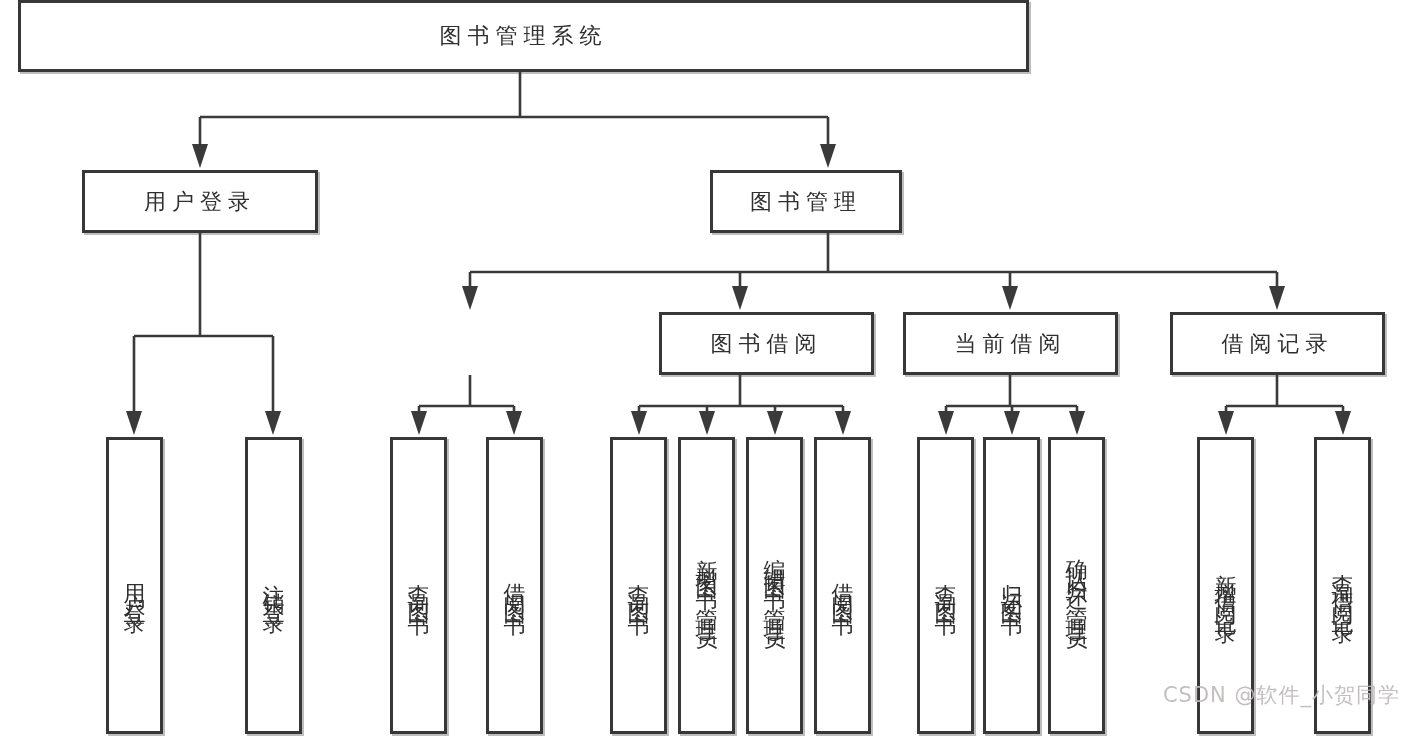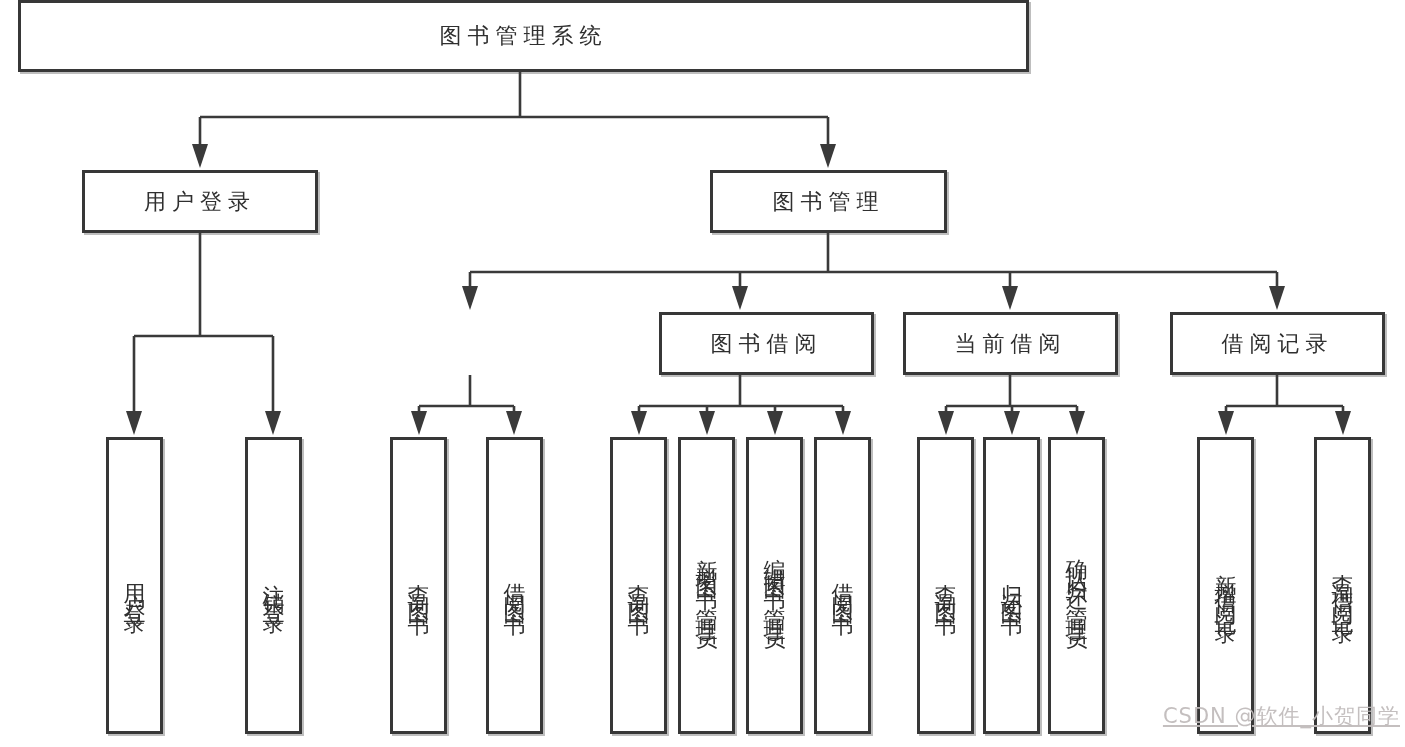--- a/index.html
+++ b/index.html
@@ -85,7 +85,7 @@
   <div class="box lvl2" style="left:82px">
     <span class="hlabel">用户登录</span>
   </div>
-  <div class="box lvl2" style="left:710px;width:237px">
+  <div class="box lvl2" style="left:710px;width:192px">
     <span class="hlabel">图书管理</span>
   </div>
 

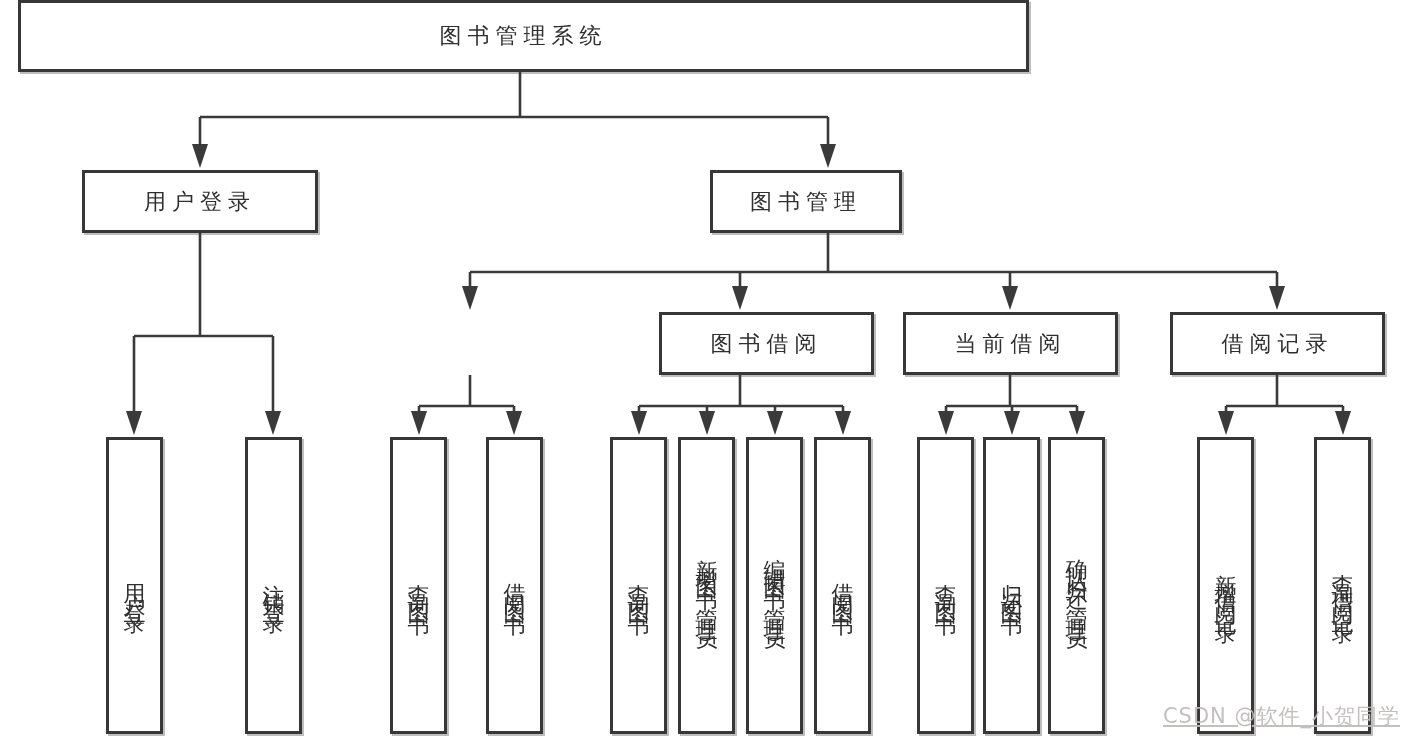--- a/index.html
+++ b/index.html
@@ -41,13 +41,12 @@
   }
   .watermark{
     position:absolute;
-    right:5px;top:702px;
+    right:5px;top:681px;
     z-index:5;
     font-size:21px;
     letter-spacing:1px;
     color:rgba(193,188,188,.95);
     white-space:nowrap;
-    text-decoration:underline;
   }
 </style>
 </head>

